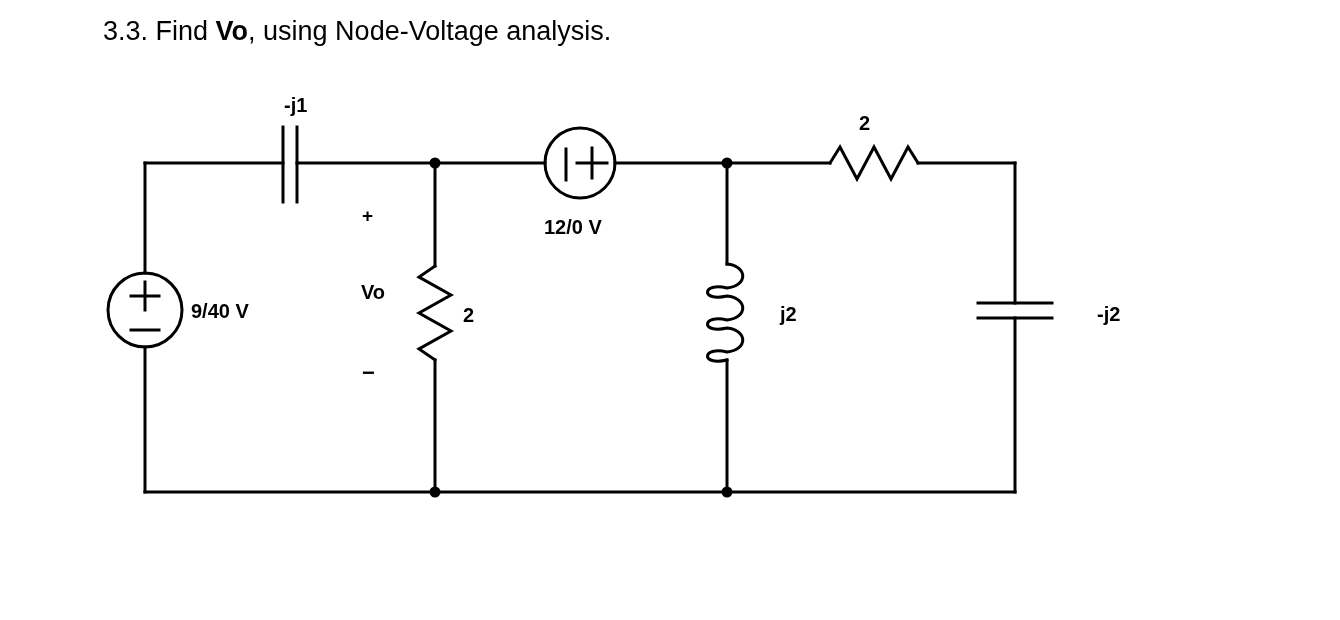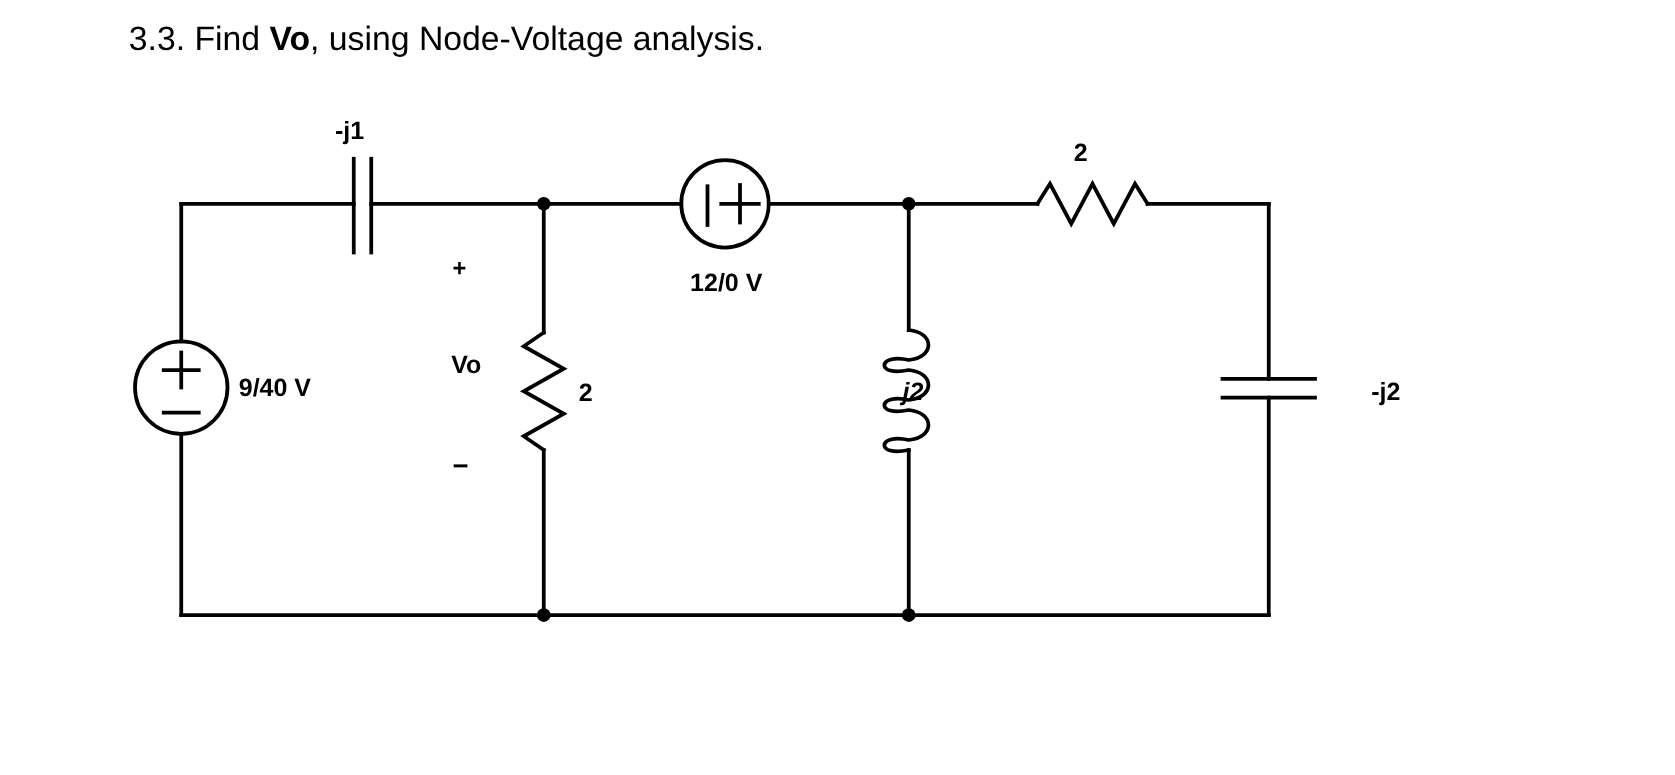--- a/index.html
+++ b/index.html
@@ -41,7 +41,7 @@
     white-space: nowrap;
     line-height: 1.1;
   }
-  .lbl-cap-top     { left: 268px;  top: 94px; text-align: right;  }
+  .lbl-cap-top     { left: 284px;  top: 94px; text-align: right;  }
   .lbl-source-left { left: 191px;  top: 300px; }
   .lbl-vo-plus     { left: 362px;  top: 206px; font-size: 19px; }
   .lbl-vo-name     { left: 361px;  top: 281px; }

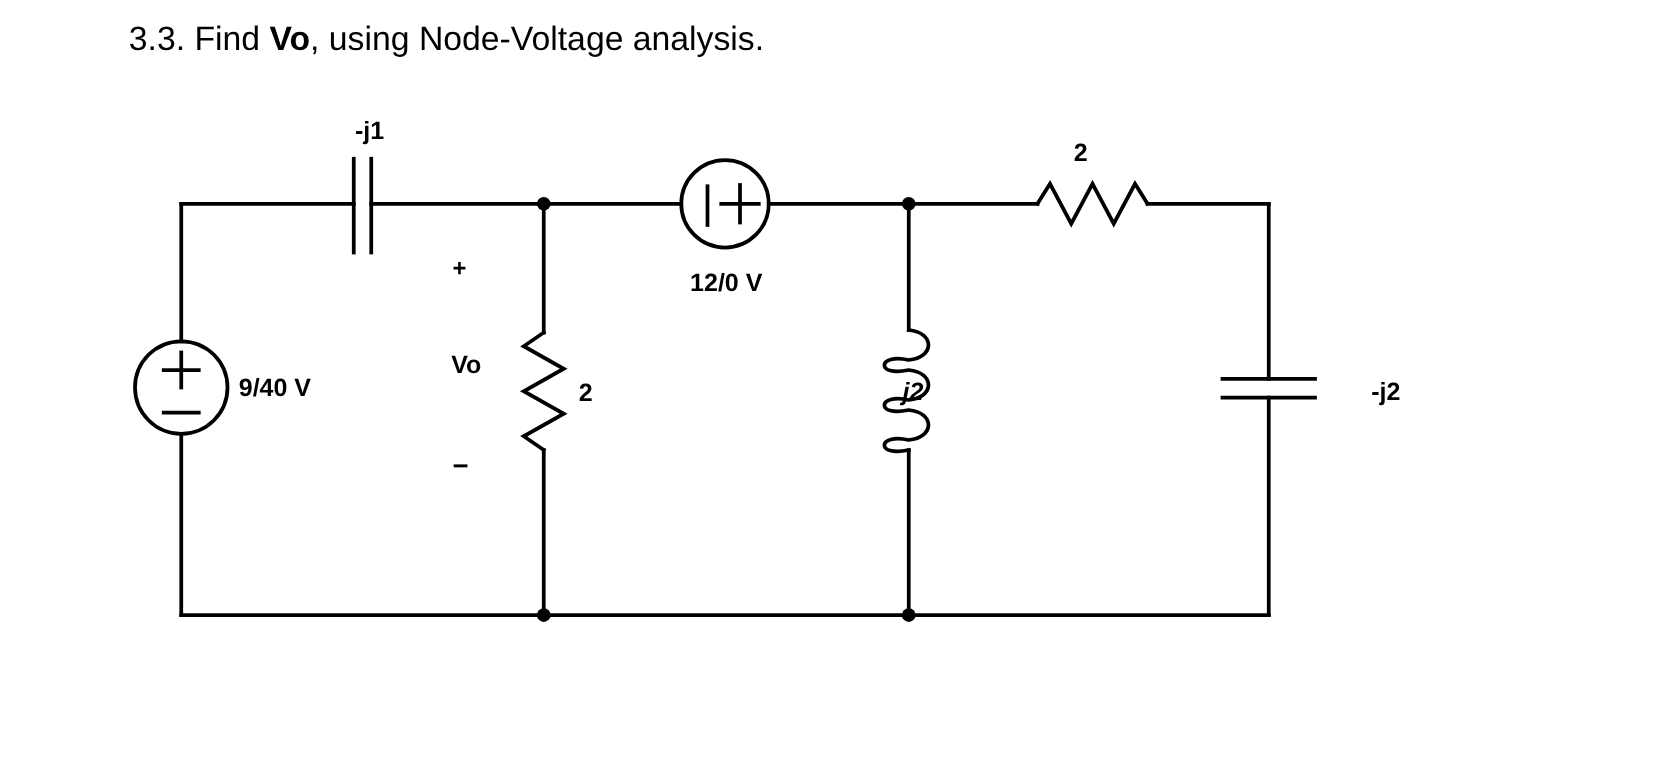--- a/index.html
+++ b/index.html
@@ -47,7 +47,7 @@
   .lbl-vo-name     { left: 361px;  top: 281px; }
   .lbl-vo-minus    { left: 362px;  top: 361px; font-size: 22px; }
   .lbl-res-mid     { left: 463px;  top: 304px; }
-  .lbl-source-top  { left: 544px;  top: 216px; width: 74px; text-align: center; }
+  .lbl-source-top  { left: 544px;  top: 216px; width: 74px; }
   .lbl-inductor    { left: 722px;  top: 303px; font-style: italic; }
   .lbl-res-top     { left: 859px;  top: 112px; }
   .lbl-cap-right   { left: 1058px; top: 303px; margin-left: 39px; }

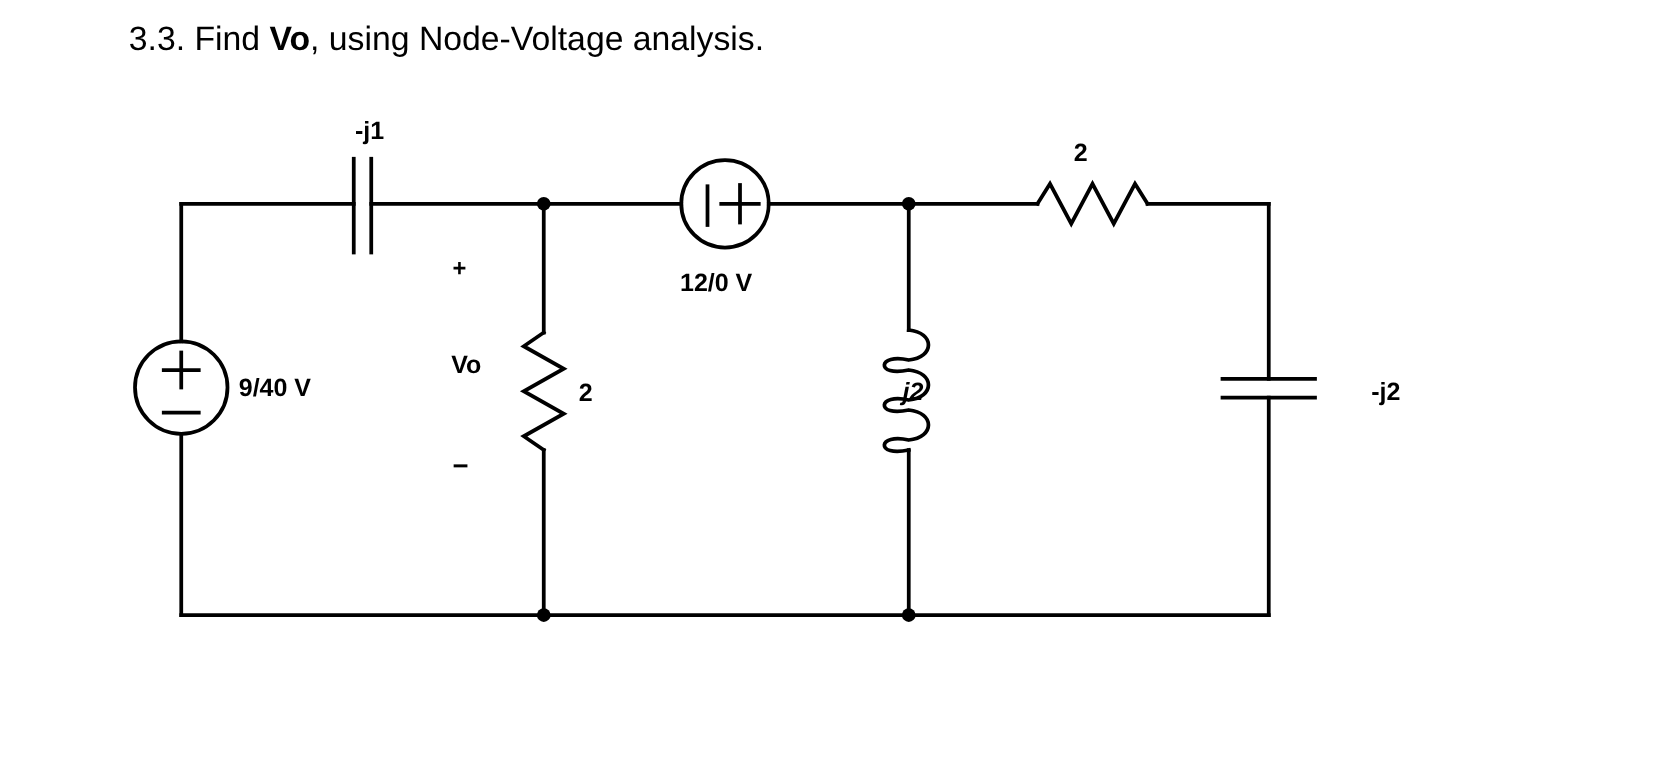--- a/index.html
+++ b/index.html
@@ -48,7 +48,7 @@
   .lbl-vo-minus    { left: 362px;  top: 361px; font-size: 22px; }
   .lbl-res-mid     { left: 463px;  top: 304px; }
   .lbl-source-top  { left: 544px;  top: 216px; width: 74px; }
-  .lbl-inductor    { left: 722px;  top: 303px; font-style: italic; }
+  .lbl-inductor    { left: 780px;  top: 303px; }
   .lbl-res-top     { left: 859px;  top: 112px; }
   .lbl-cap-right   { left: 1058px; top: 303px; margin-left: 39px; }
 </style>

